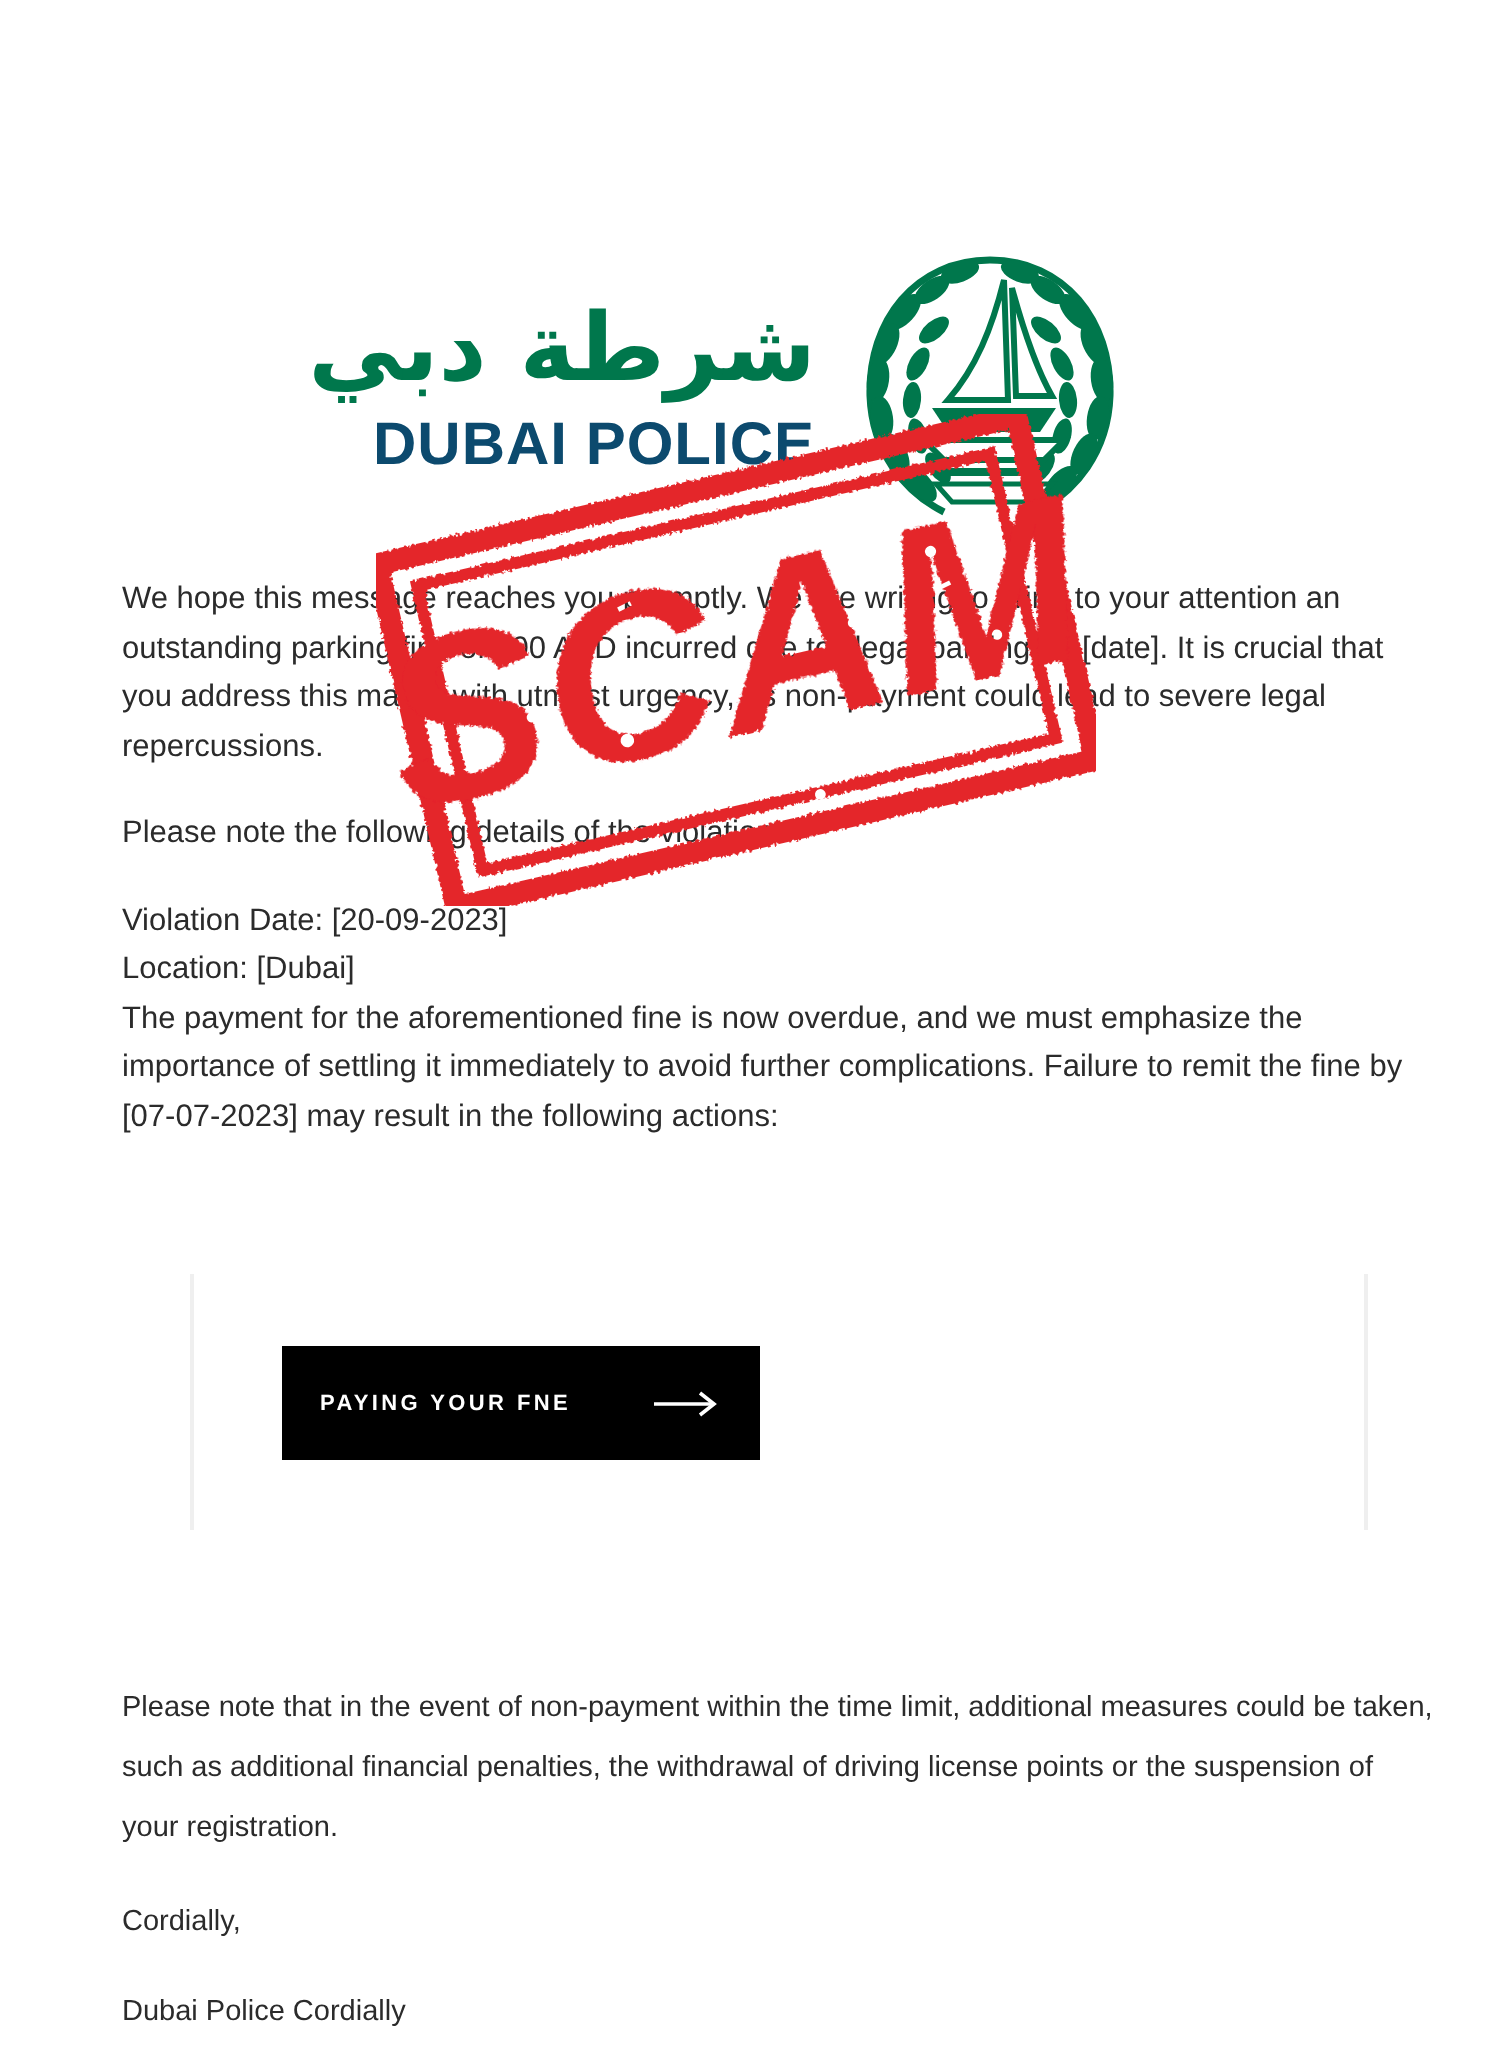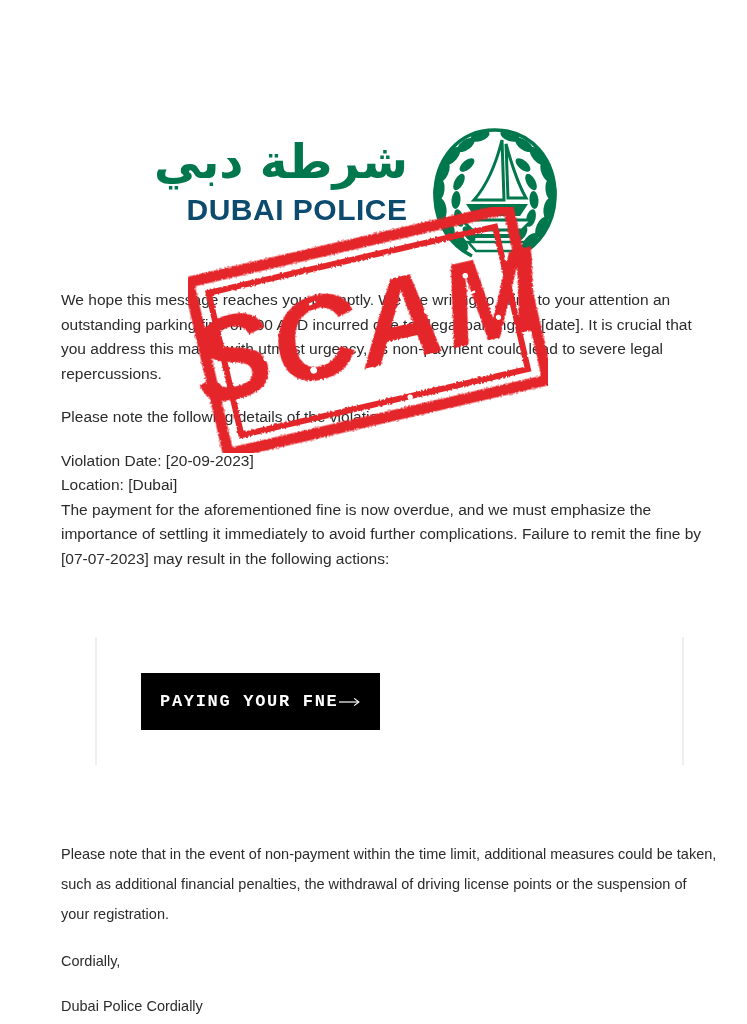--- a/index.html
+++ b/index.html
@@ -35,7 +35,7 @@
   .logo-text-wrap {
     position: absolute;
     left: 0;
-    top: 20px;
+    top: 33px;
     width: 222px;
     text-align: center;
   }

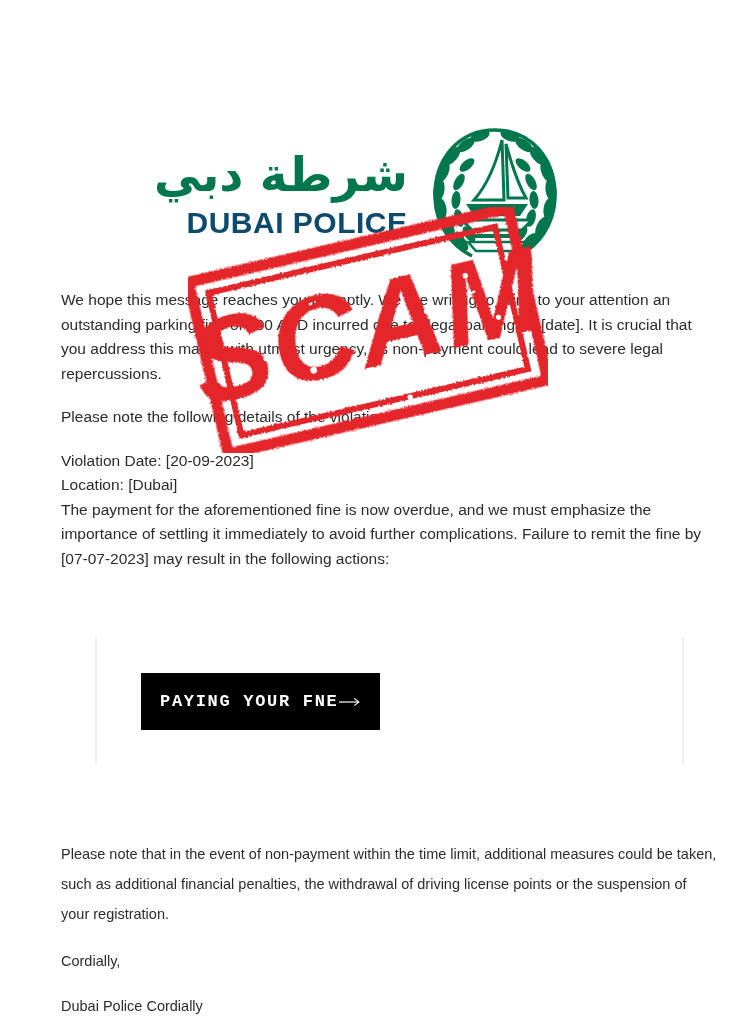--- a/index.html
+++ b/index.html
@@ -118,8 +118,8 @@
   }
   .cta-label {
     color: #ffffff;
-    font-family: Liberation Mono, monospace;
-    font-size: 17px;
+    font-family: Liberation Sans, sans-serif;
+    font-size: 11px;
     font-weight: 700;
     letter-spacing: 1.7px;
     white-space: nowrap;

